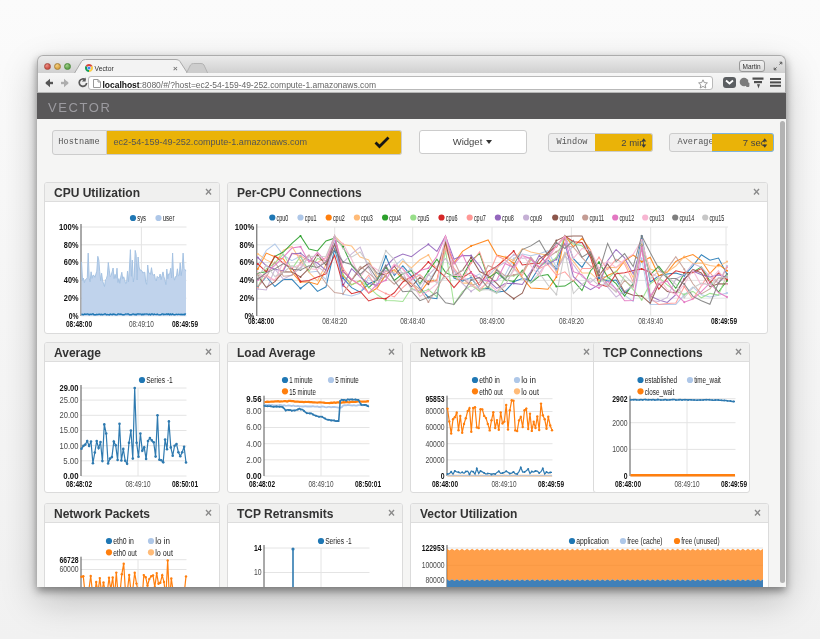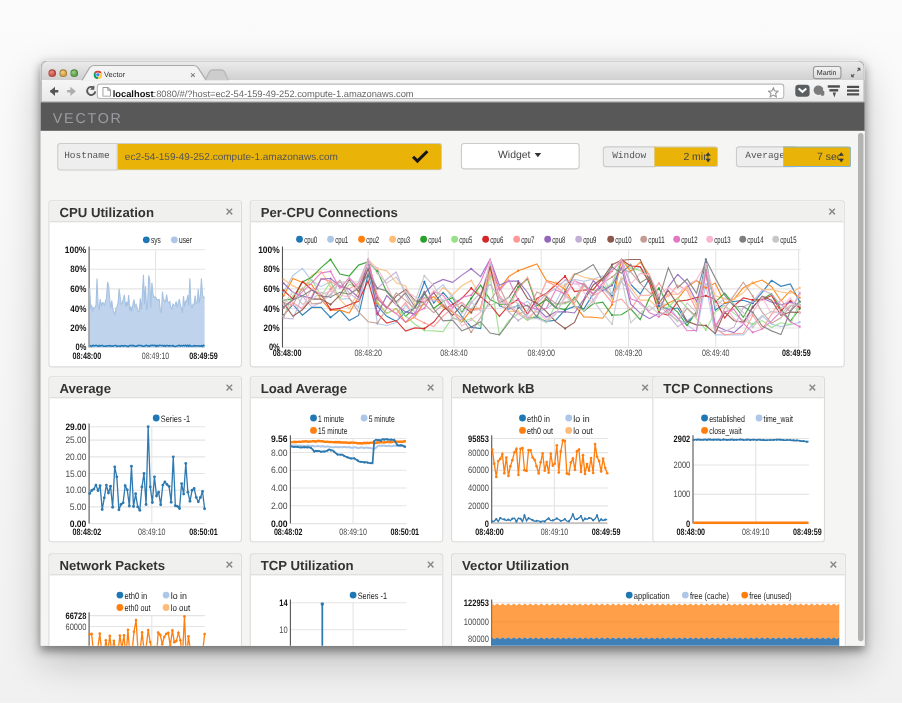--- a/index.html
+++ b/index.html
@@ -886,7 +886,7 @@
 </div>
       <div class="panel" style="left:190.5px;top:384.0px;width:176.0px;height:151.5px">
 <div class="phead">
-          <span class="ptitle">TCP Utilization</span>
+          <span class="ptitle">TCP Retransmits</span>
           <span class="pclose">×</span>
         </div>
 <svg width="176.0" height="132.5" viewBox="0 0 176.0 132.5" style="display:block">

